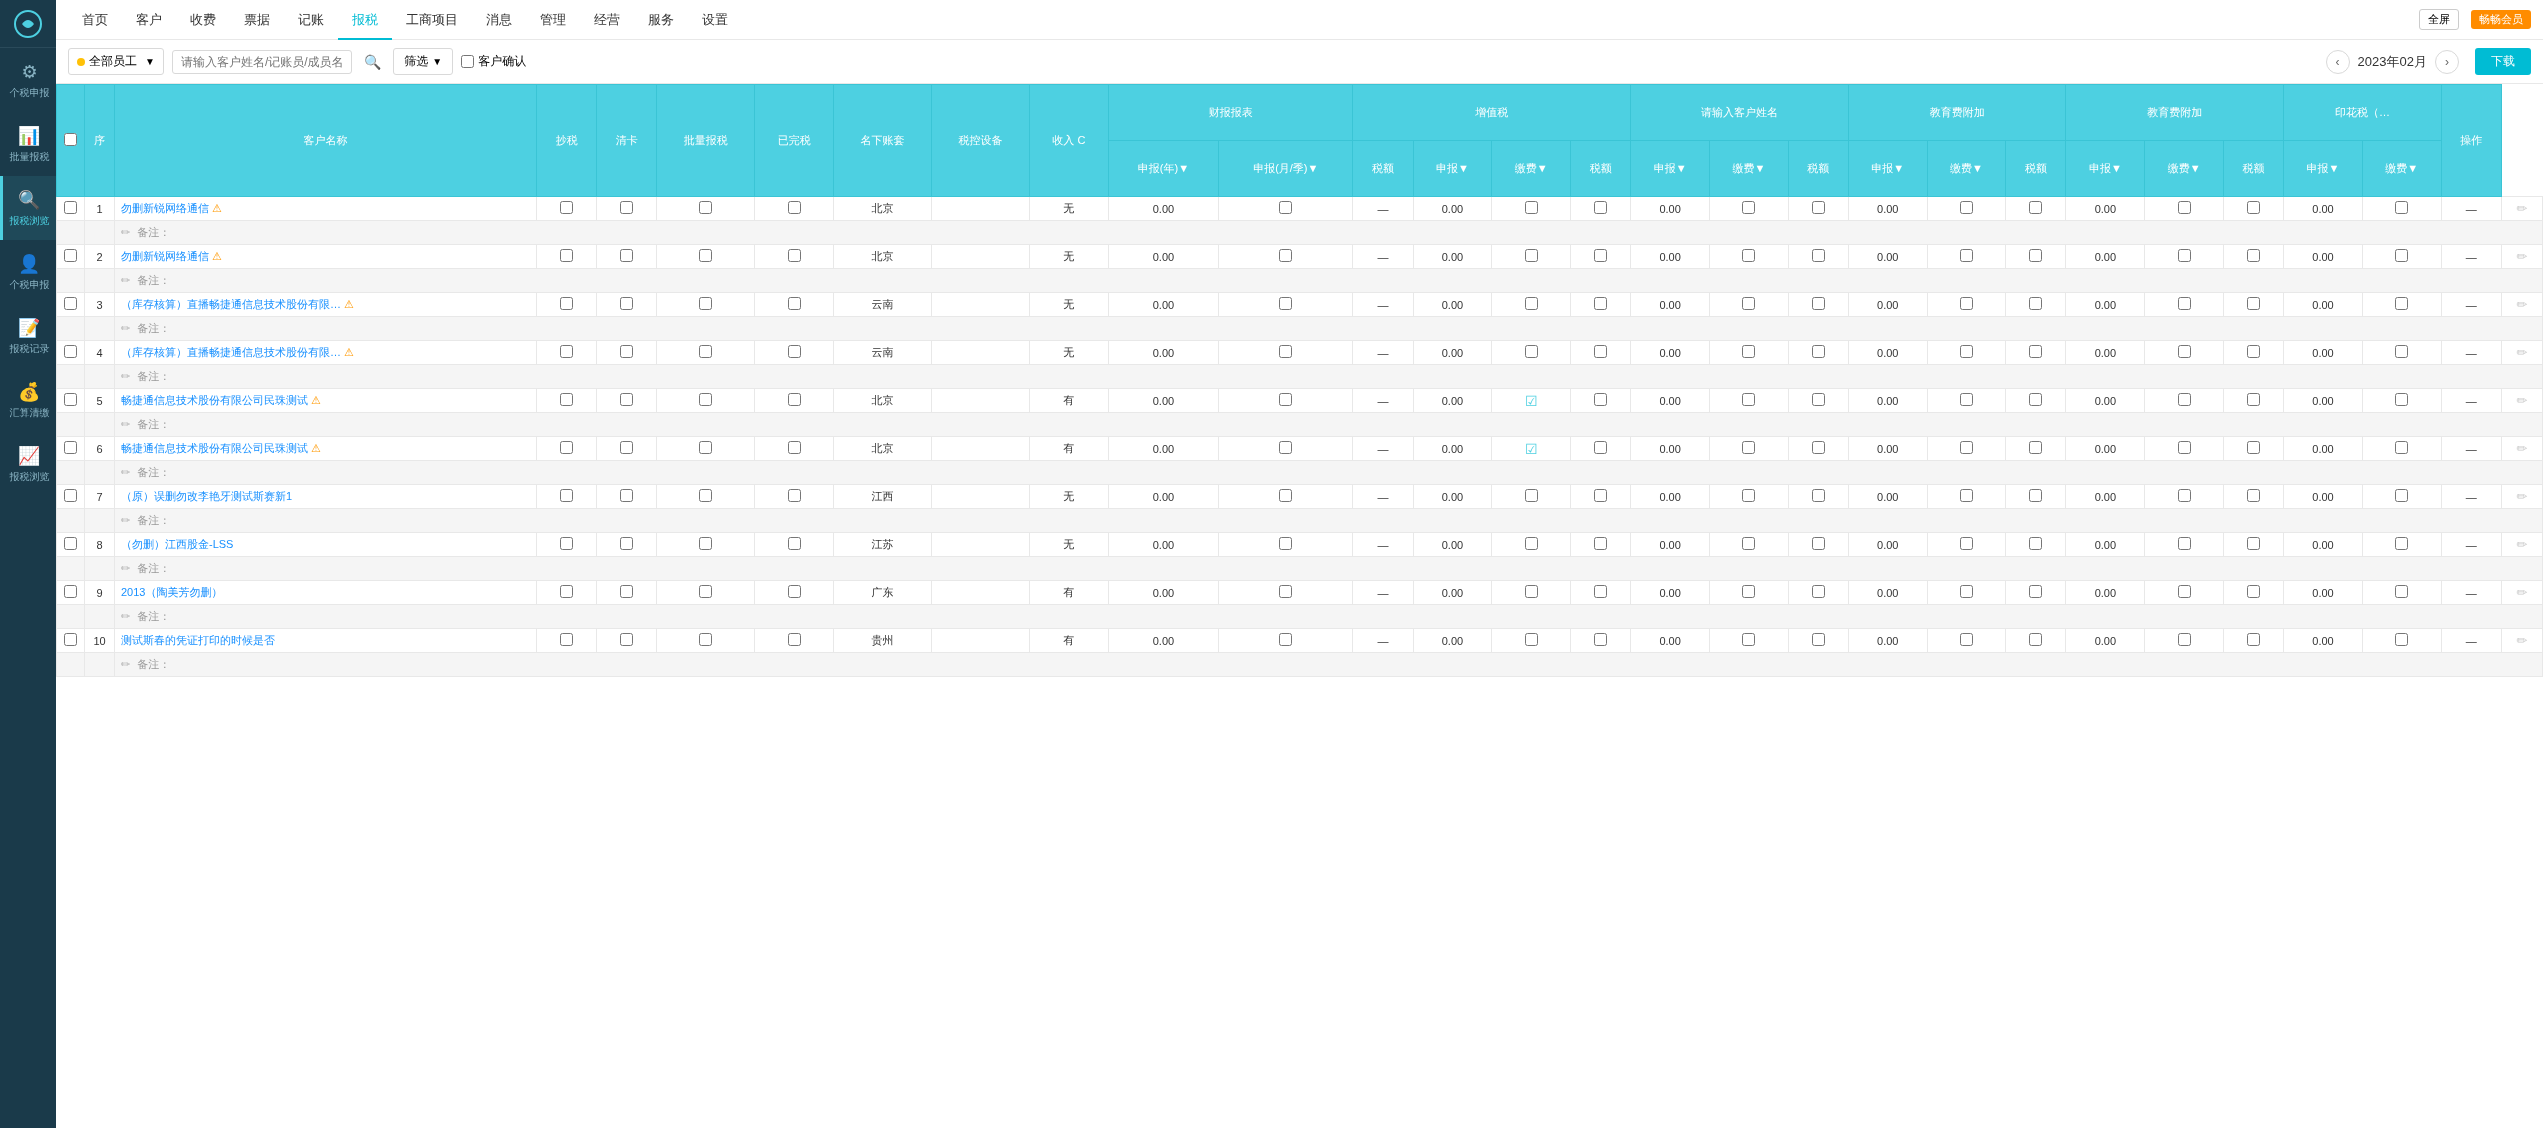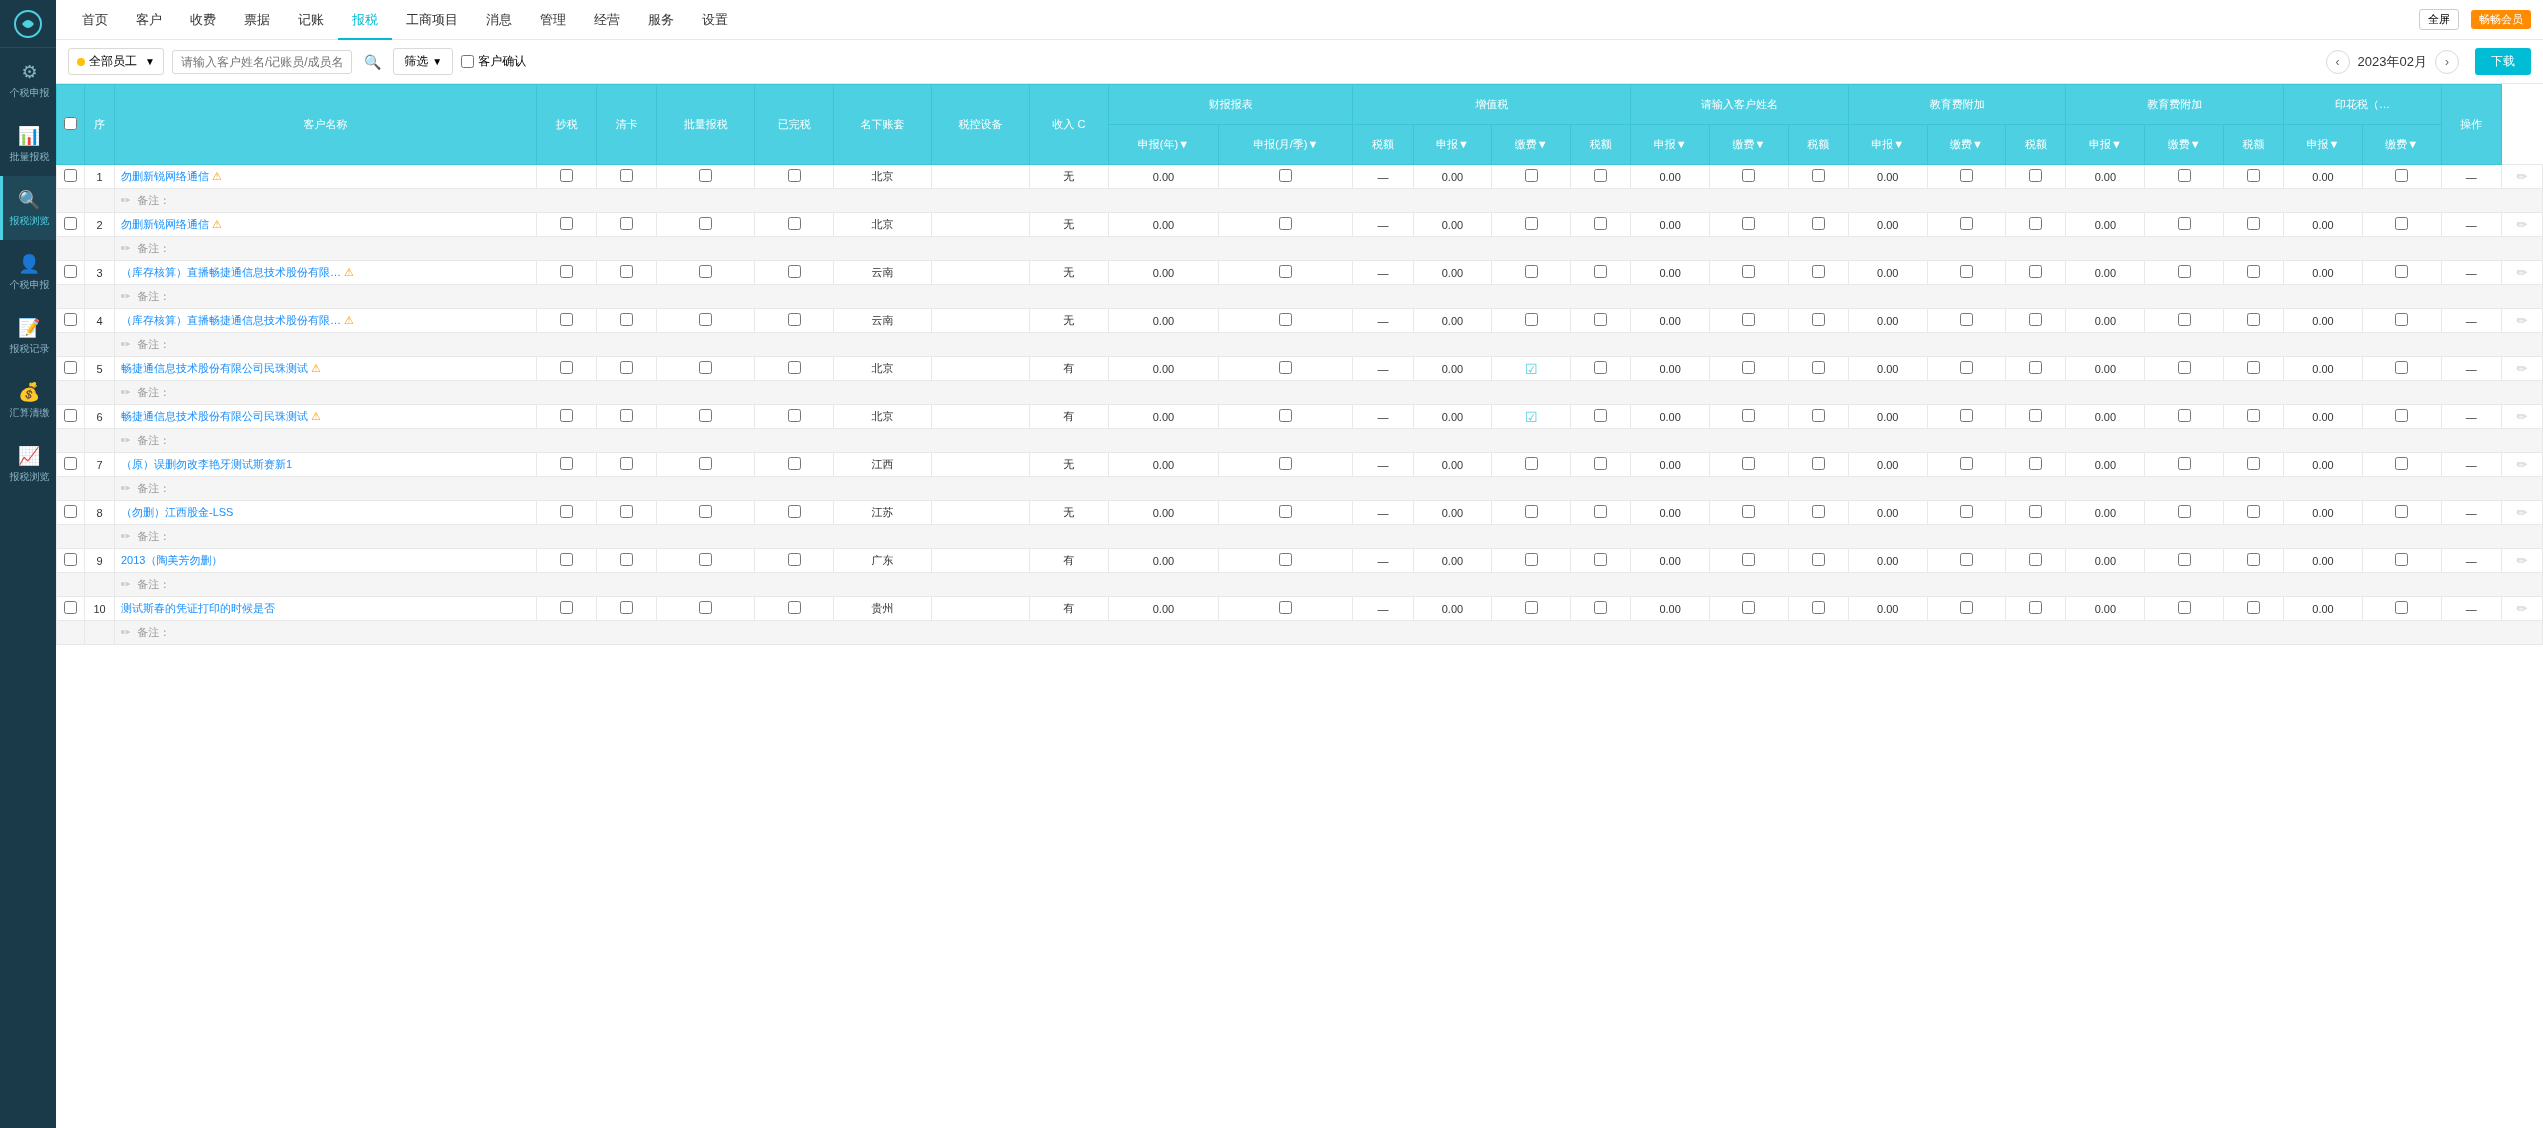--- a/index.html
+++ b/index.html
@@ -193,7 +193,7 @@
       background: #4dd0e1;
       color: #fff;
       border: 1px solid #3ac4d5;
-      padding: 12px 6px;
+      padding: 20px 6px;
       text-align: center;
       white-space: nowrap;
       font-weight: normal;

